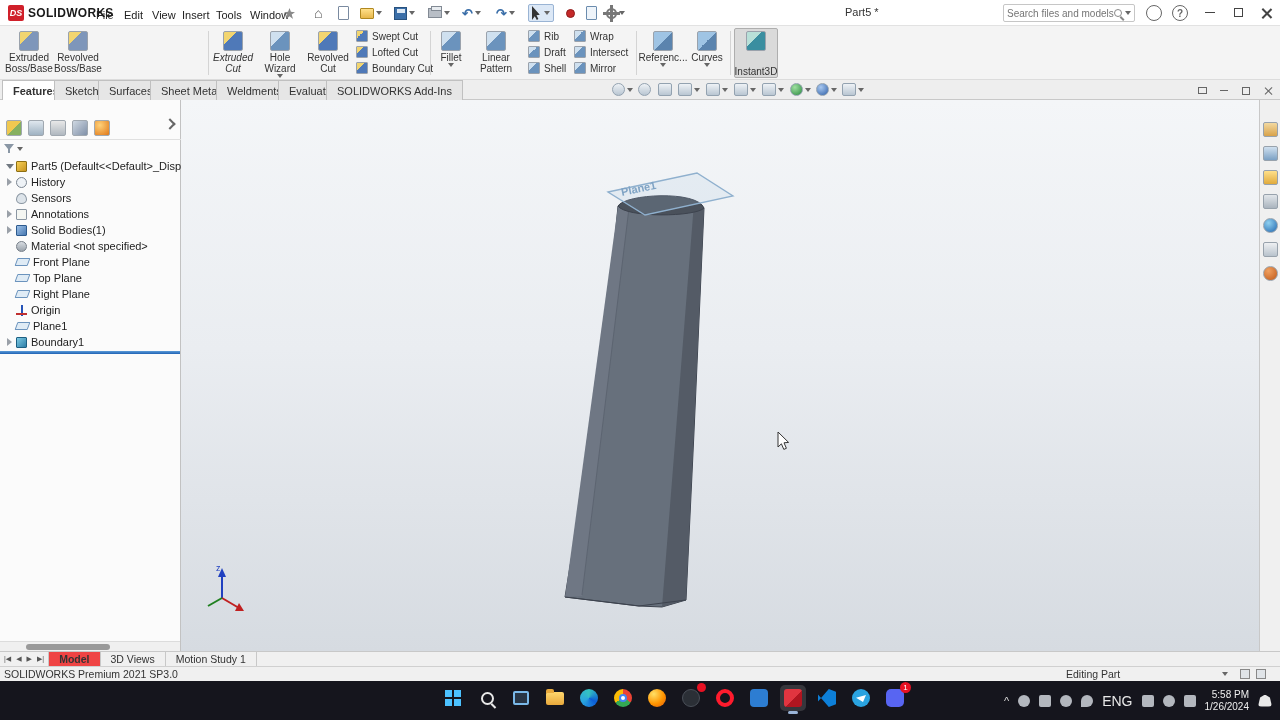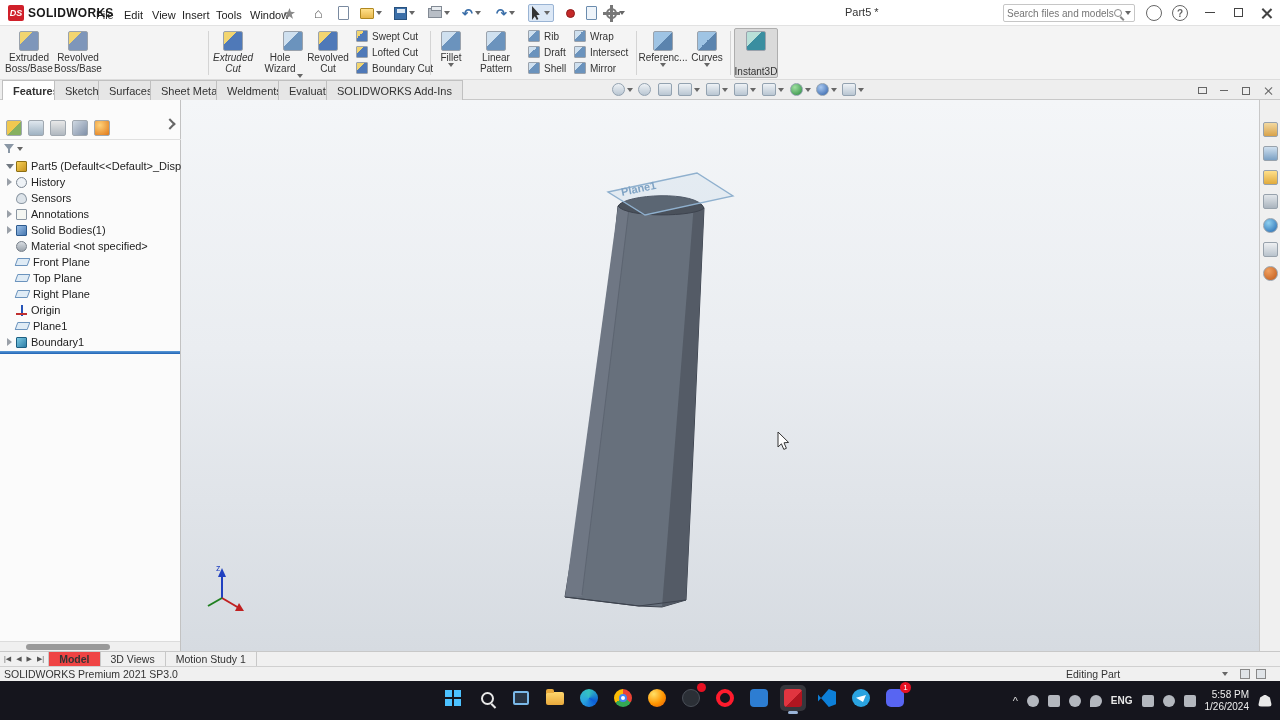--- a/index.html
+++ b/index.html
@@ -269,7 +269,7 @@
     <span class="ric g-cut"></span>
     <span class="rlabel">Extruded Cut</span>
   </div>
-  <div class="rbtn" style="left:256px;width:48px;align-items:flex-end;">
+  <div class="rbtn" style="left:256px;width:48px;">
     <span class="ric g-feat"></span>
     <span class="rlabel">Hole Wizard</span>
     <span class="dar"></span>

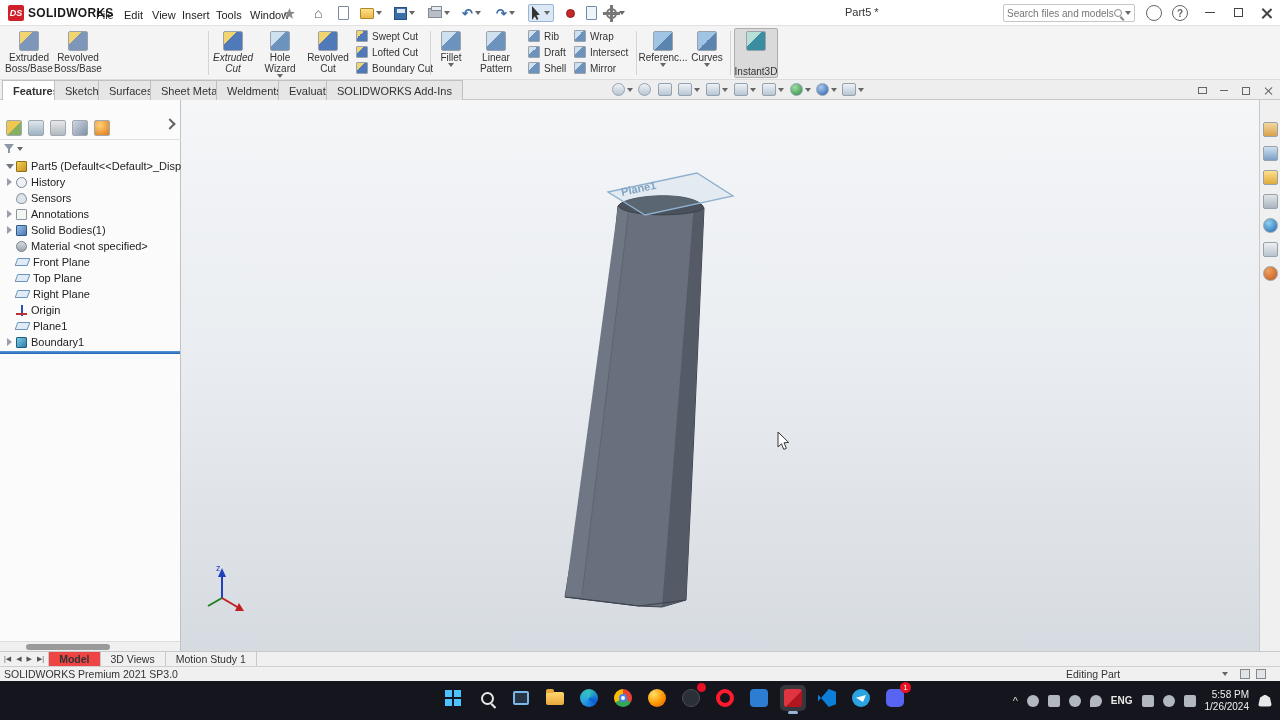--- a/index.html
+++ b/index.html
@@ -636,7 +636,7 @@
     <span class="tray-ico"></span>
     <span class="tray-ico round"></span>
     <span class="tray-ico" style="border-radius:50% 50% 50% 0;"></span>
-    <span style="font-size:10px;font-weight:bold;">ENG</span>
+    <span style="font-size:14px;">ENG</span>
     <span class="tray-ico"></span>
     <span class="tray-ico round"></span>
     <span class="tray-ico"></span>

